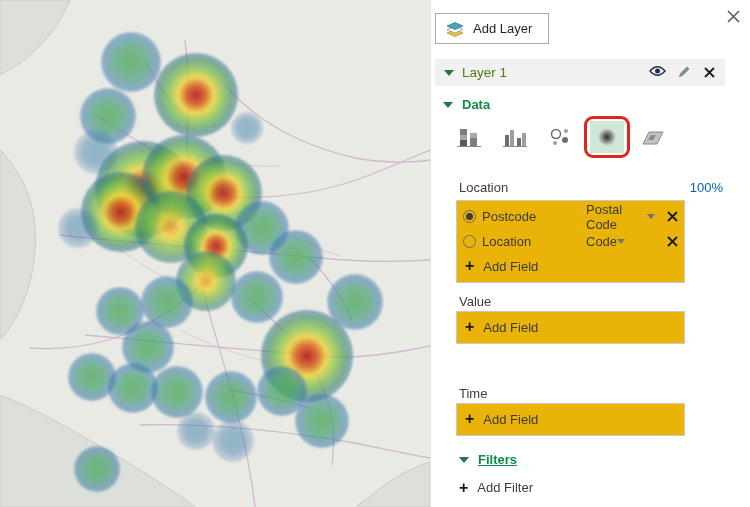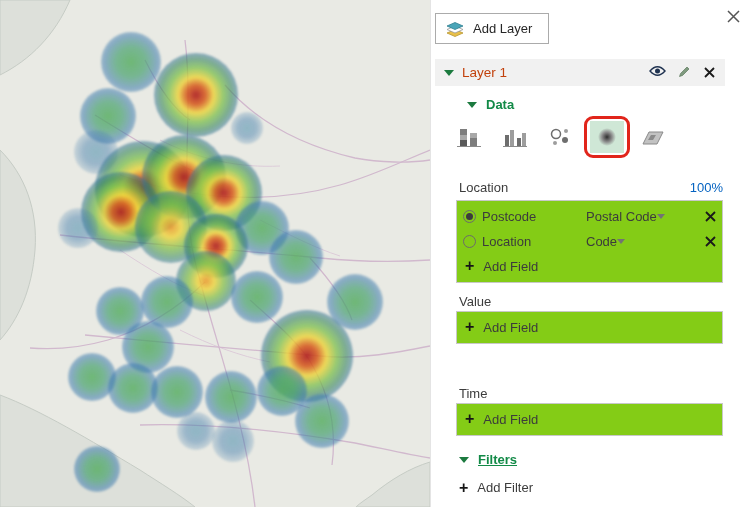--- a/index.html
+++ b/index.html
@@ -19,7 +19,7 @@
     padding:0 16px 0 9px;background:#fff;border:1px solid #ababab;font-size:13px;color:#262626;cursor:pointer;box-sizing:border-box;}
   .layer-bar{position:absolute;left:4px;top:59px;width:290px;height:27px;background:#f1f1f1;
     display:flex;align-items:center;gap:8px;padding:0 9px;box-sizing:border-box;}
-  .layer-name{font-size:13.5px;color:#c2410c;flex:1;}
+  .layer-name{font-size:13.5px;color:#4d7c0f;flex:1;}
   .layer-actions{display:flex;align-items:center;gap:12px;}
   .tri-green{width:0;height:0;border-left:5px solid transparent;border-right:5px solid transparent;border-top:6px solid #1c7a3f;}
   .section-header{position:absolute;display:flex;align-items:center;gap:9px;font-weight:bold;color:#128a47;font-size:13px;}

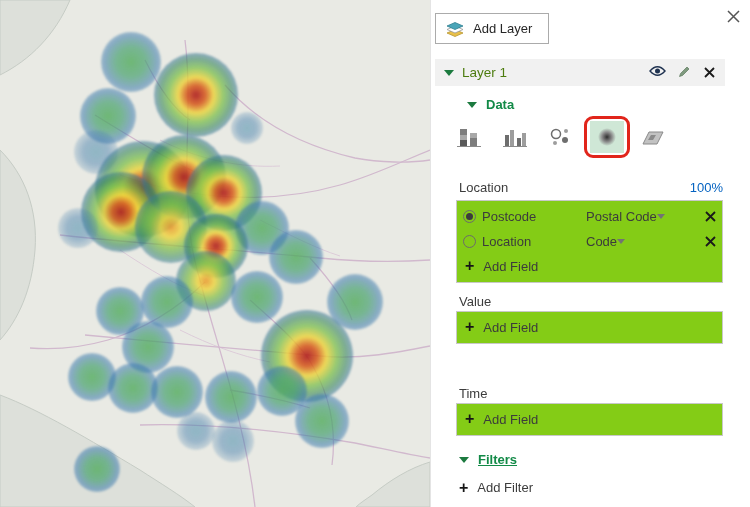--- a/index.html
+++ b/index.html
@@ -23,7 +23,7 @@
   .layer-actions{display:flex;align-items:center;gap:12px;}
   .tri-green{width:0;height:0;border-left:5px solid transparent;border-right:5px solid transparent;border-top:6px solid #1c7a3f;}
   .section-header{position:absolute;display:flex;align-items:center;gap:9px;font-weight:bold;color:#128a47;font-size:13px;}
-  #data-header{left:36px;top:97px;}
+  #data-header{left:12px;top:97px;}
   #filters-header{left:28px;top:452px;text-decoration:underline;}
   .chart-icons{position:absolute;left:21px;top:121px;display:flex;gap:12px;align-items:center;}
   .ct{width:34px;height:32px;display:flex;align-items:center;justify-content:center;position:relative;cursor:pointer;}

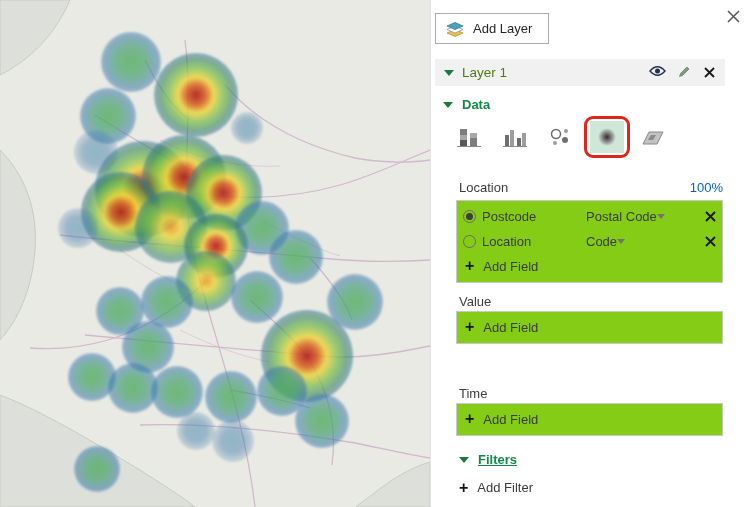--- a/index.html
+++ b/index.html
@@ -31,7 +31,7 @@
   .annotation{position:absolute;left:-6px;top:-5px;right:-6px;bottom:-5px;border:3px solid #e1251b;border-radius:9px;pointer-events:none;}
   .loc-header{position:absolute;left:28px;top:180px;width:264px;display:flex;justify-content:space-between;align-items:center;}
   .pct-link{color:#0563c1;cursor:pointer;}
-  .fieldbox{position:absolute;left:25px;width:267px;border:1px solid #c8c8c8;background:#84cc16;box-sizing:border-box;padding:3px 5px 4px 6px;}
+  .fieldbox{position:absolute;left:25px;width:229px;border:1px solid #c8c8c8;background:#eab308;box-sizing:border-box;padding:3px 5px 4px 6px;}
   #box-location{top:200px;}
   #box-value{top:311px;}
   #box-time{top:403px;}

